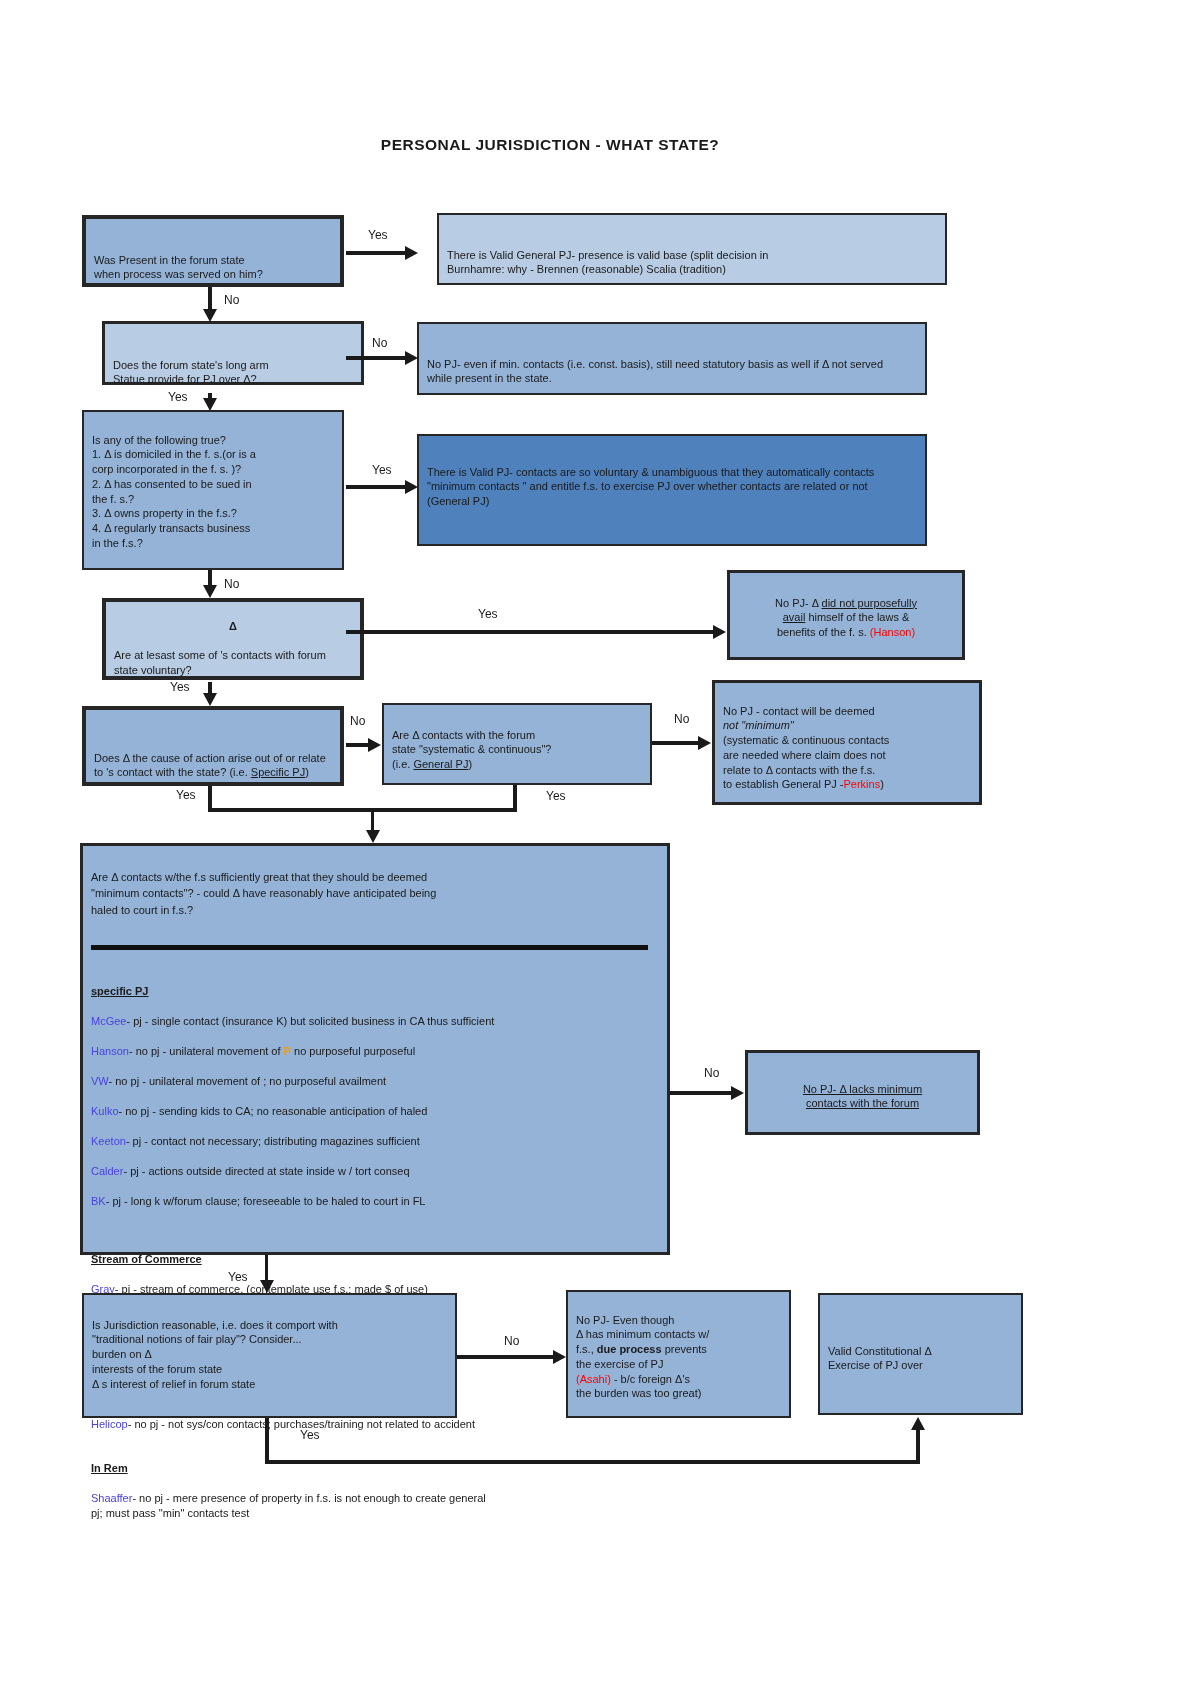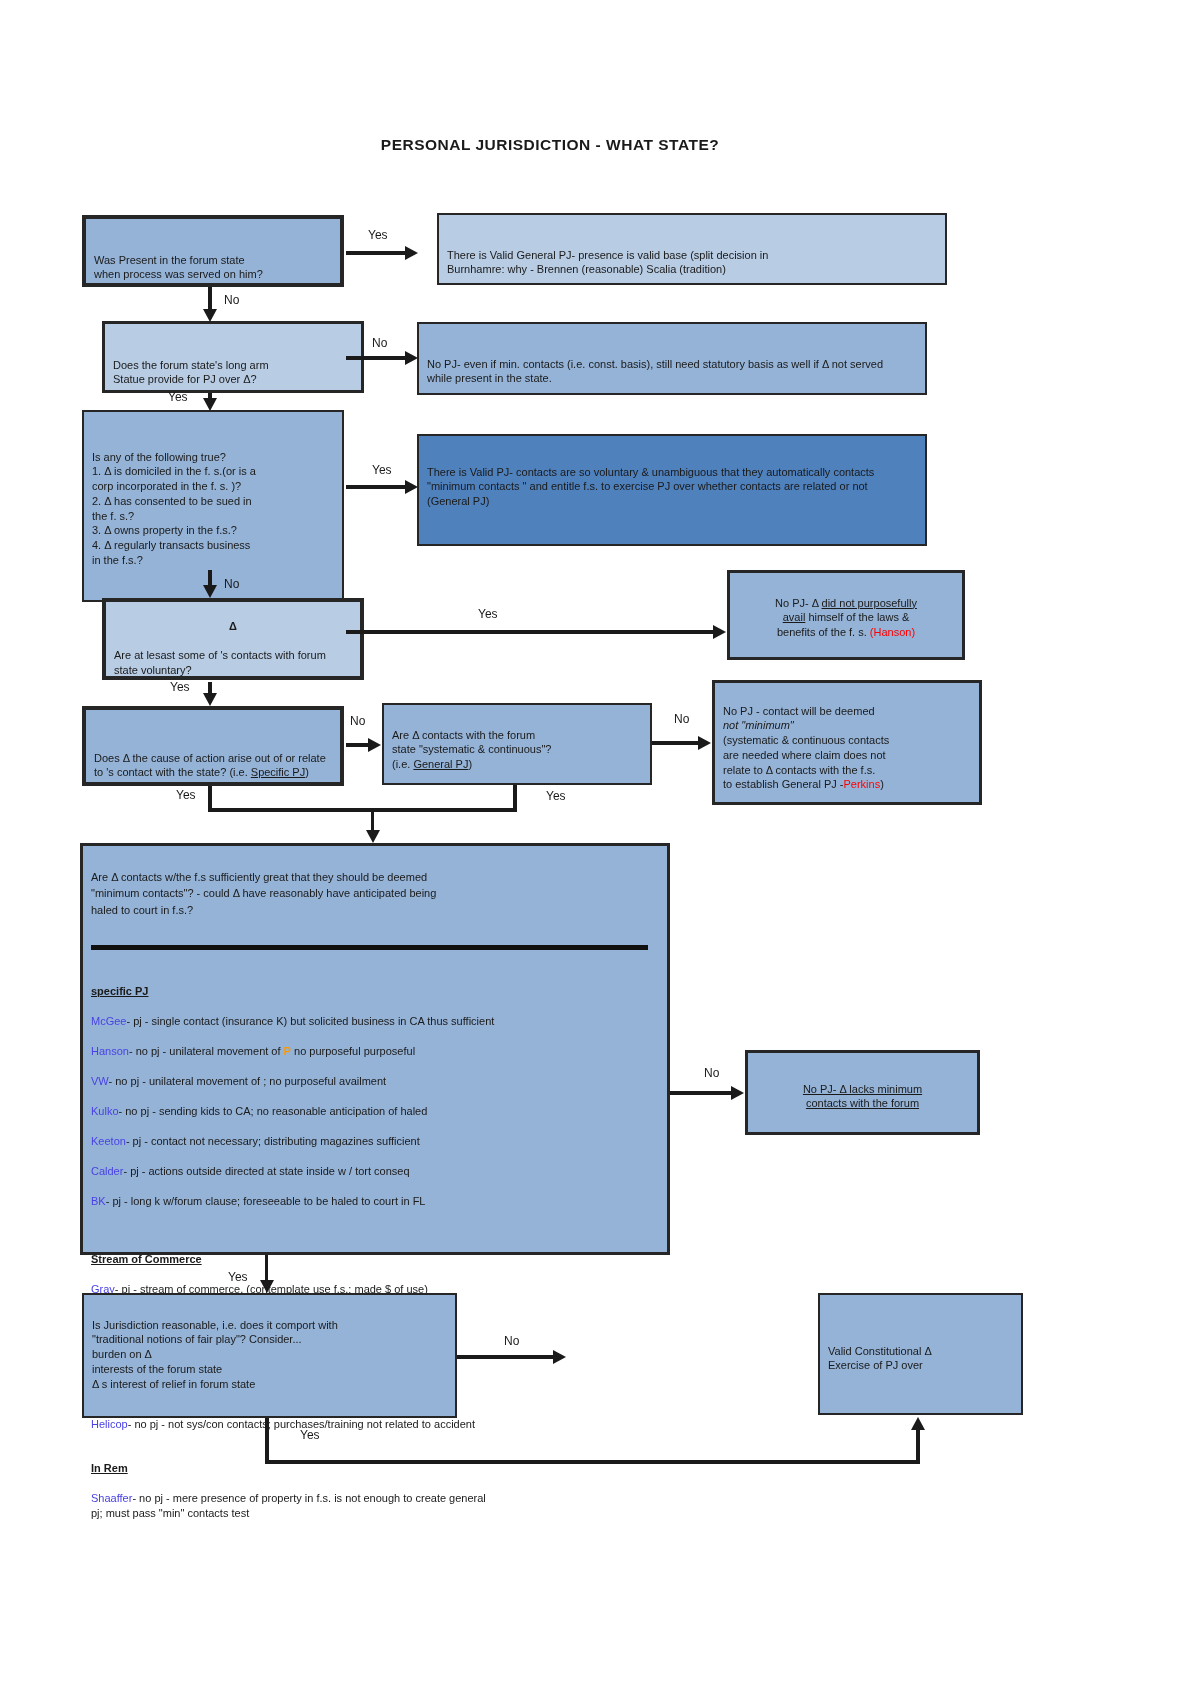--- a/index.html
+++ b/index.html
@@ -49,7 +49,7 @@
 Burnhamre: why - Brennen (reasonable) Scalia (tradition)</span>
   </div>
 
-  <div class="box light" style="left:82px;top:321px;width:262px;height:72px;padding-top:19px;border-width:3px;">
+  <div class="box light" style="left:82px;top:321px;width:262px;height:64px;padding-top:19px;border-width:3px;">
     <span>Does the forum state's long arm
 Statue provide for PJ over Δ?</span>
   </div>

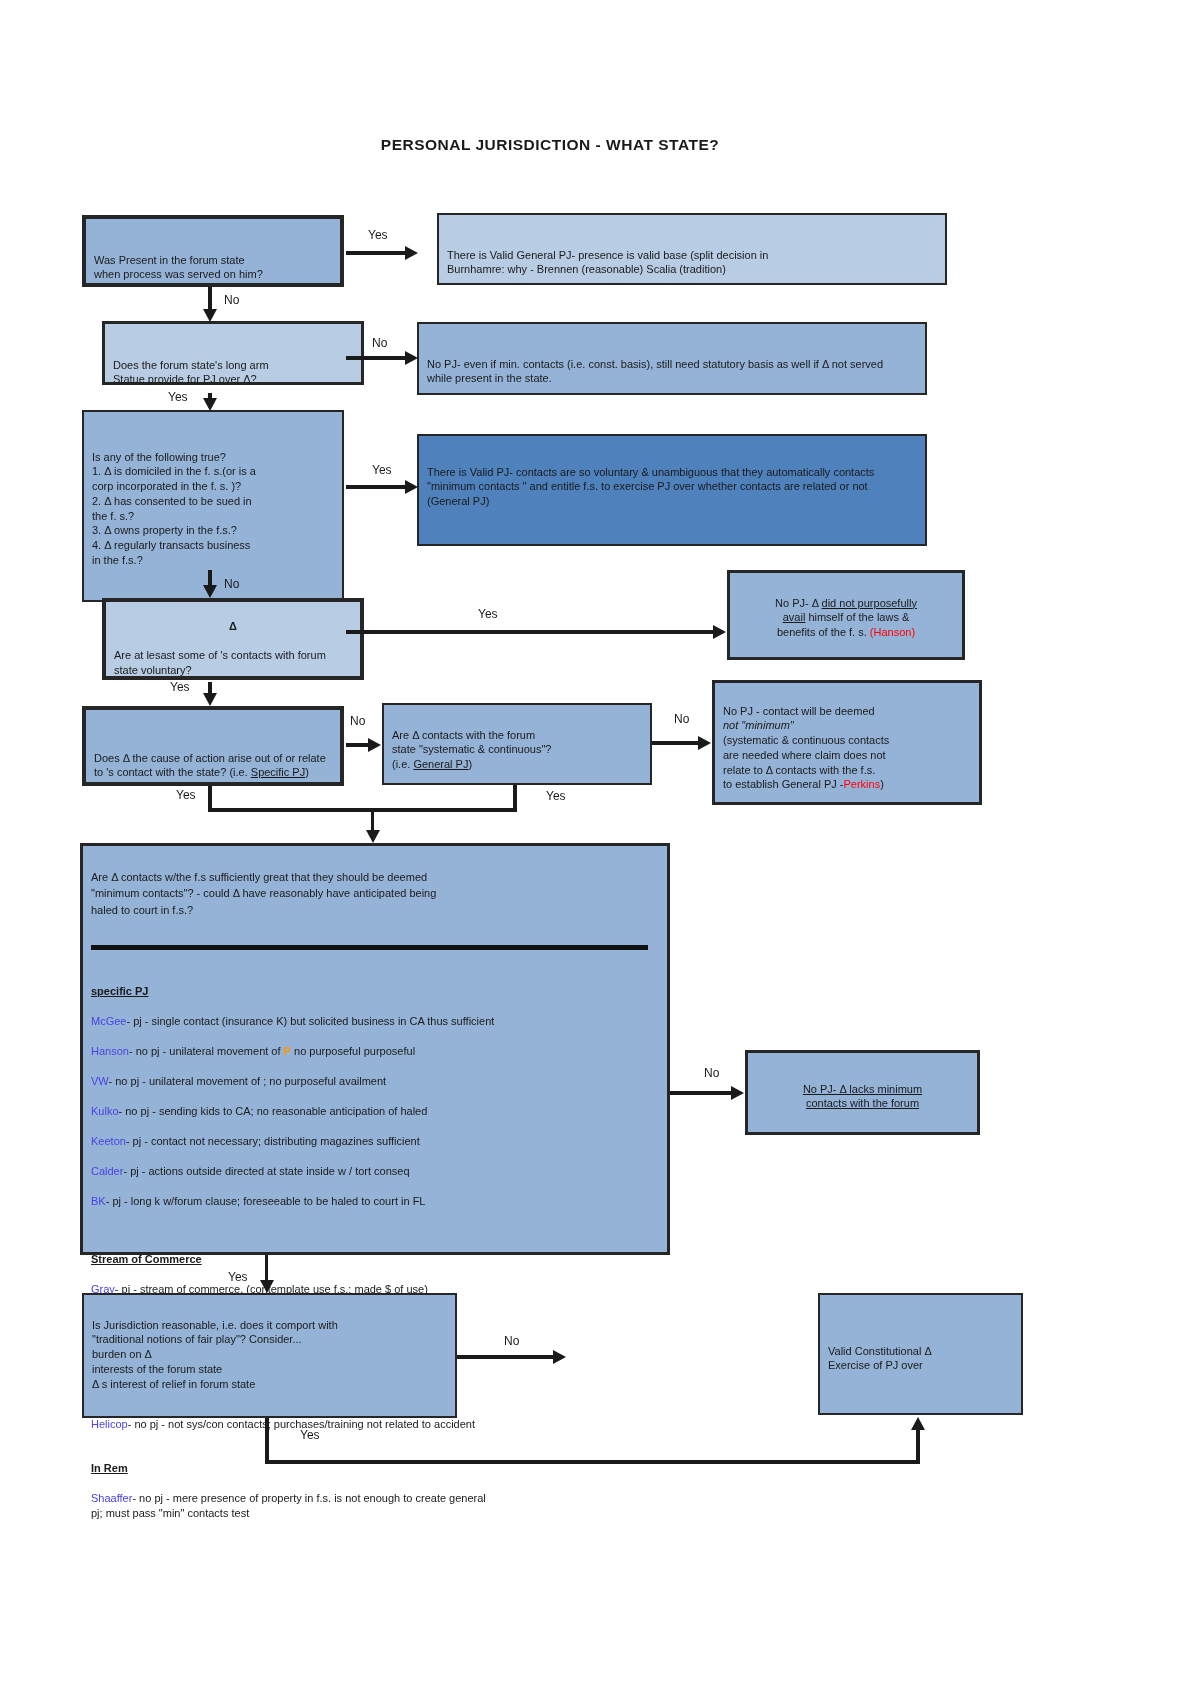--- a/index.html
+++ b/index.html
@@ -58,7 +58,7 @@
 while present in the state.</span>
   </div>
 
-  <div class="box" style="left:82px;top:410px;width:262px;height:192px;padding-top:23px;">
+  <div class="box" style="left:82px;top:410px;width:262px;height:160px;padding-top:6px;">
     <span>Is any of the following true?
 1.  Δ is domiciled in the f. s.(or is a
 corp incorporated in the f. s. )?

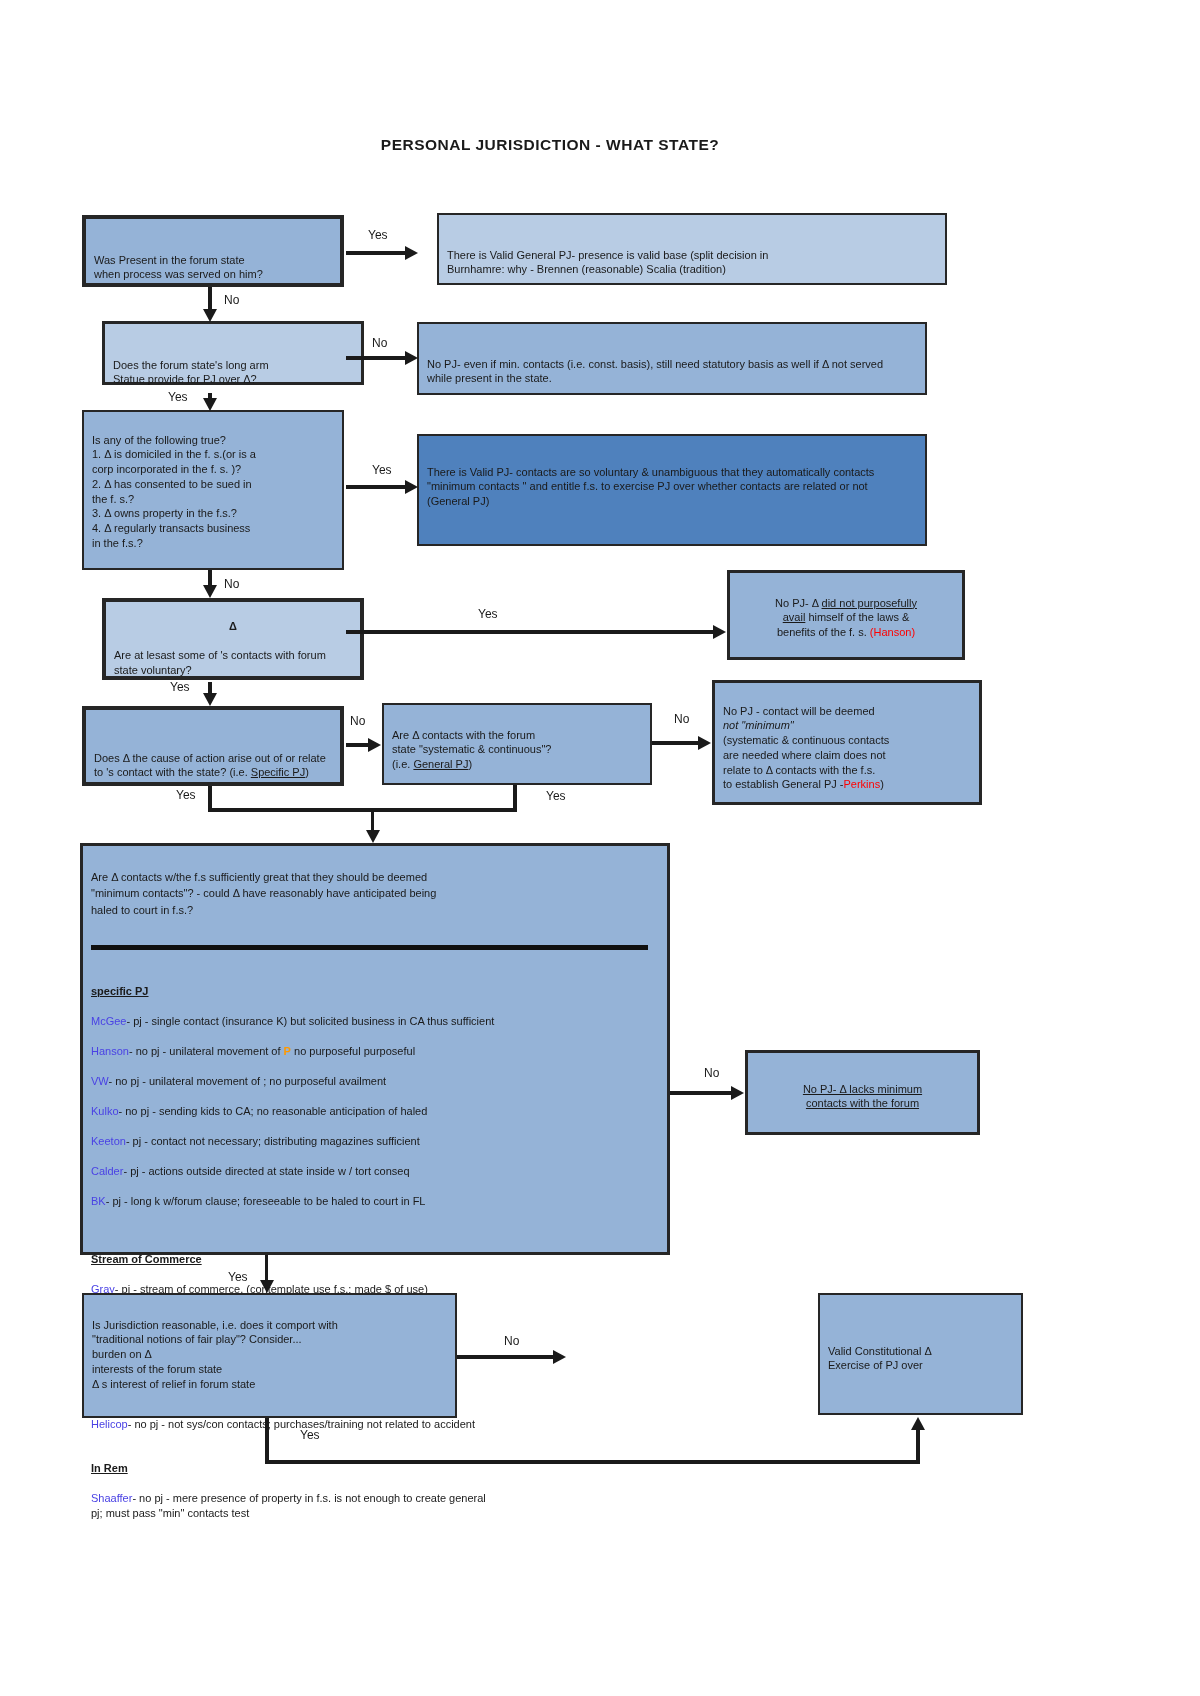--- a/index.html
+++ b/index.html
@@ -143,6 +143,14 @@
 interests of the forum state
 Δ s interest of relief in forum state</span>
   </div>
+  <div class="box" style="left:566px;top:1290px;width:225px;height:128px;padding-top:6px;">
+    <span>No PJ- Even though
+Δ has minimum contacts w/
+f.s., </span><span class="b">due process</span><span> prevents
+the exercise of PJ
+</span><span class="red">(Asahi)</span><span> - b/c foreign  Δ's
+the burden was too great)</span>
+  </div>
   <div class="box" style="left:818px;top:1293px;width:205px;height:122px;padding-top:34px;">
     <span>Valid Constitutional Δ
 Exercise of PJ over</span>

